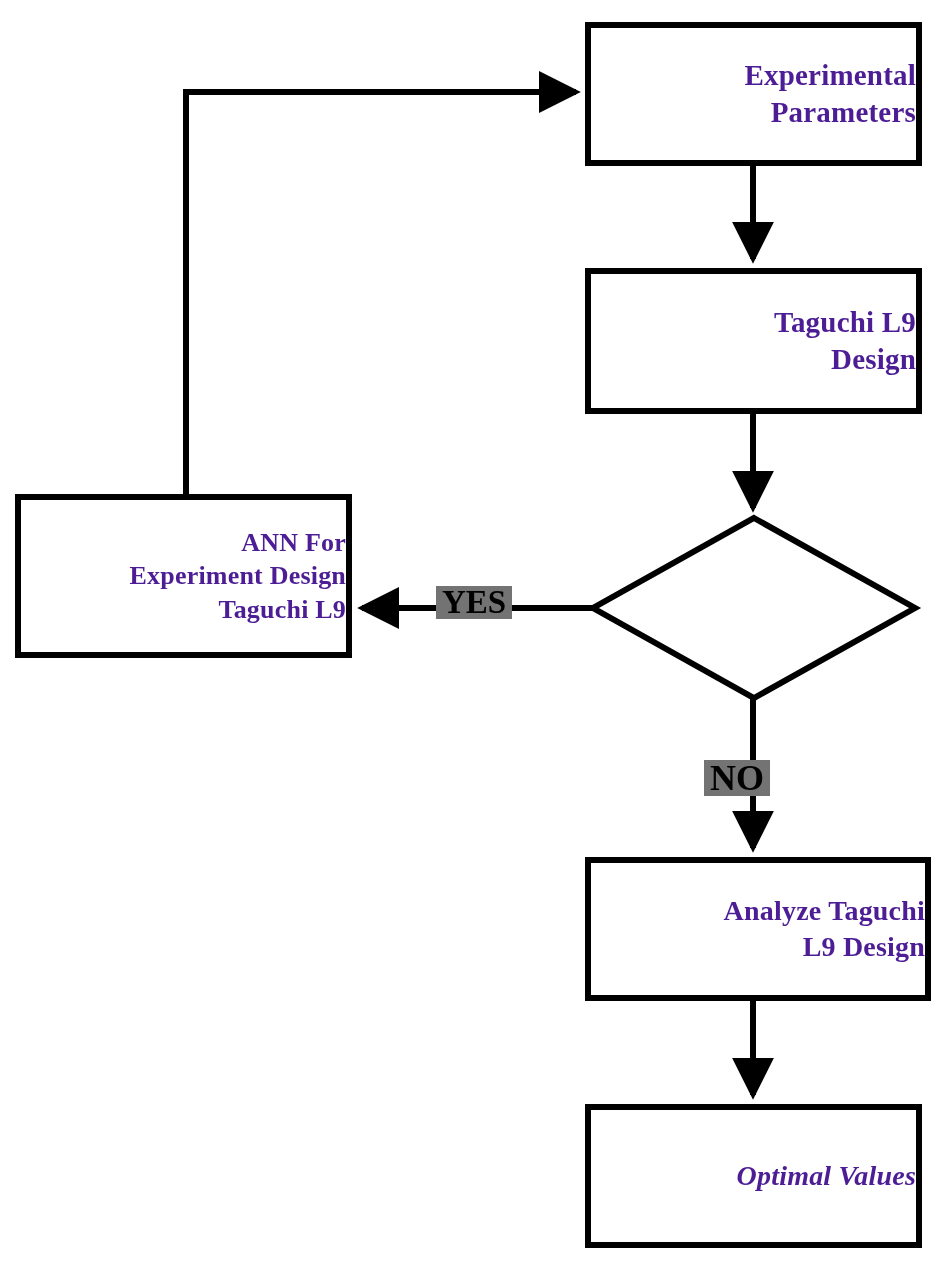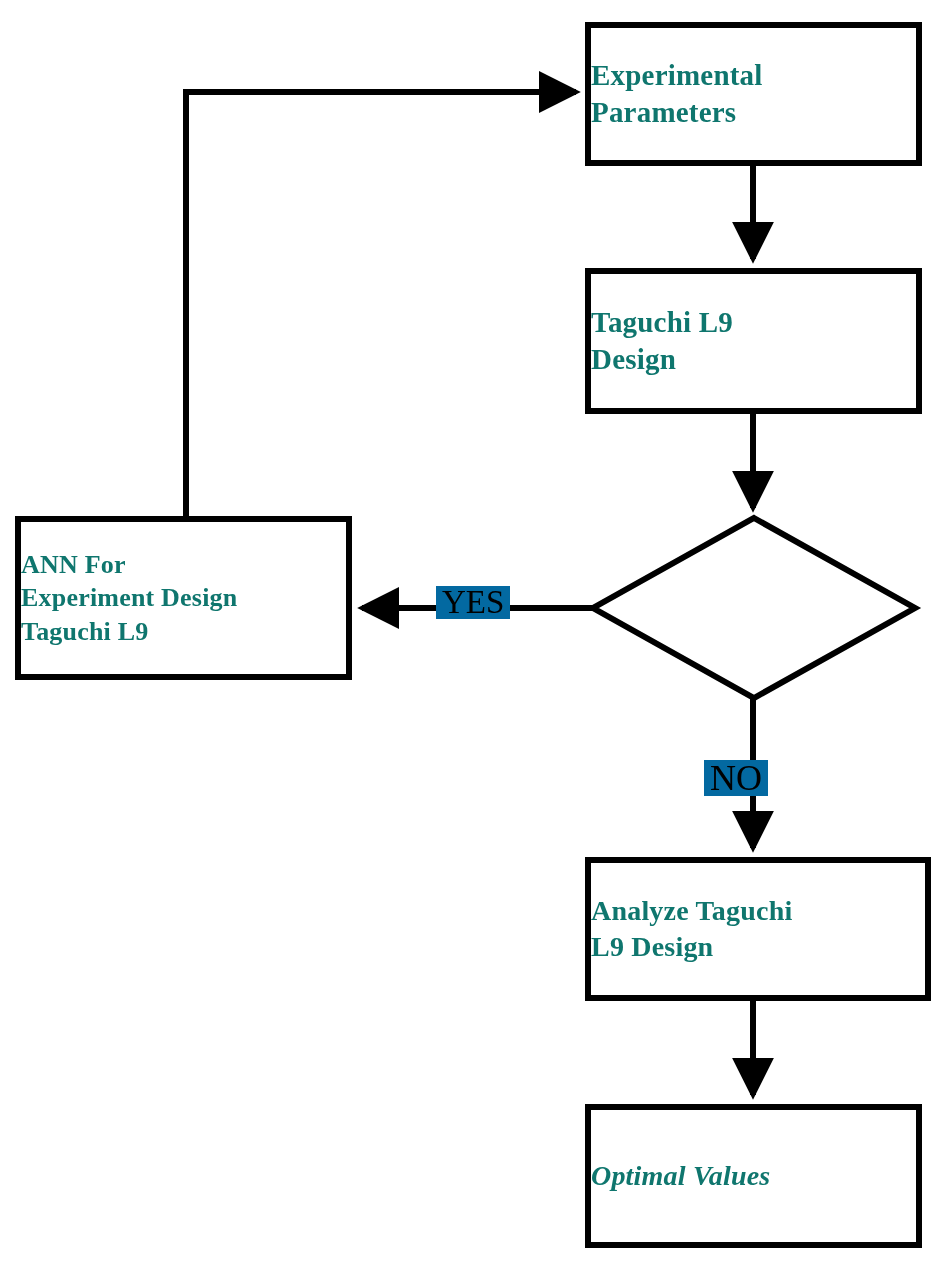--- a/index.html
+++ b/index.html
@@ -31,9 +31,9 @@
     display: flex;
     align-items: center;
     justify-content: center;
-    text-align: left;
+    text-align: right;
     font-weight: bold;
-    color: #0f766e;
+    color: #4c1d95;
     line-height: 1.28;
     letter-spacing: 0.2px;
   }

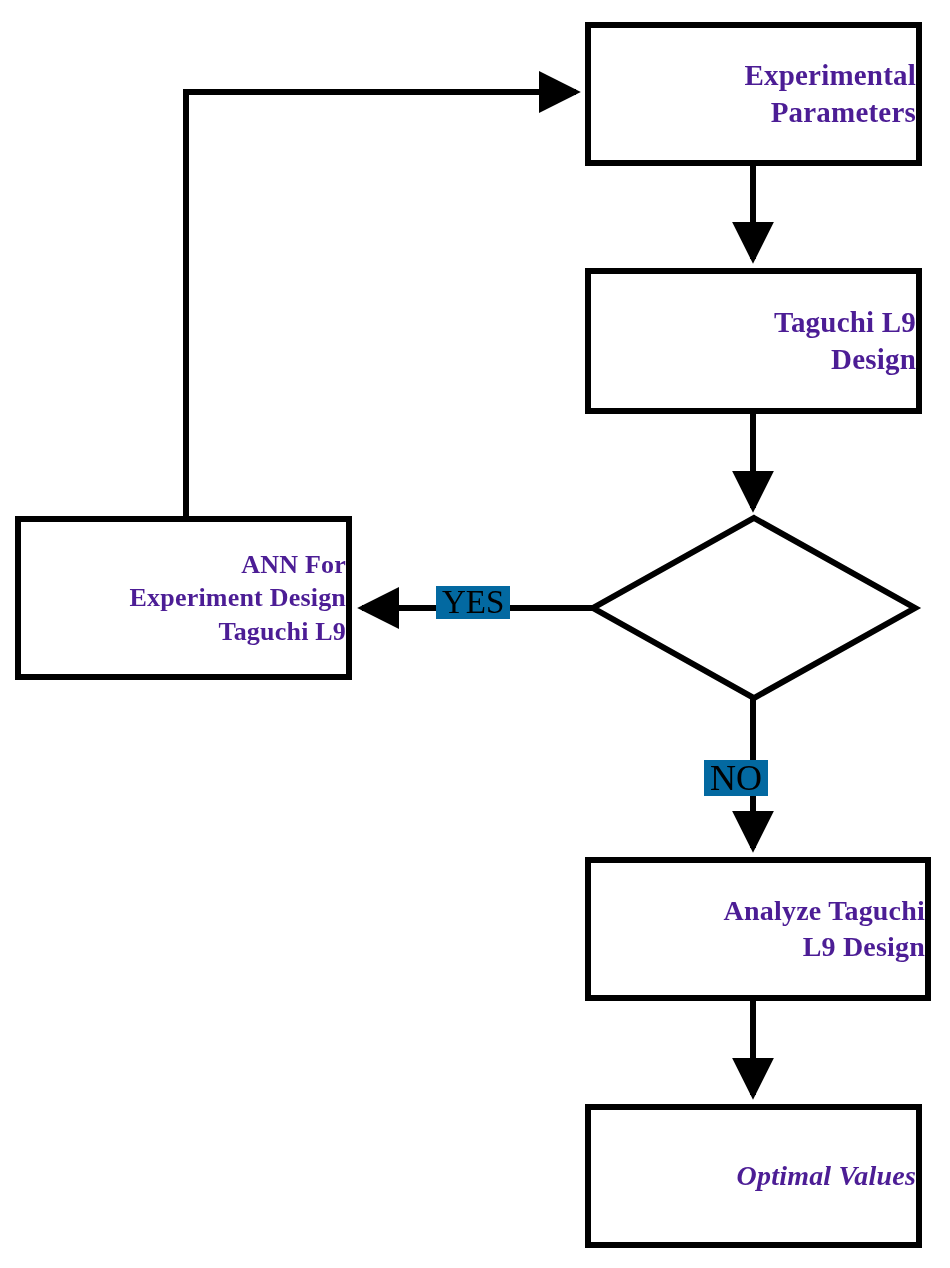--- a/index.html
+++ b/index.html
@@ -59,7 +59,7 @@
     font-size: 29px;
   }
   #node-ann-experiment {
-    left: 15px; top: 516px; width: 337px; height: 164px;
+    left: 15px; top: 494px; width: 337px; height: 164px;
     font-size: 26px;
   }
   #node-analyze-taguchi {

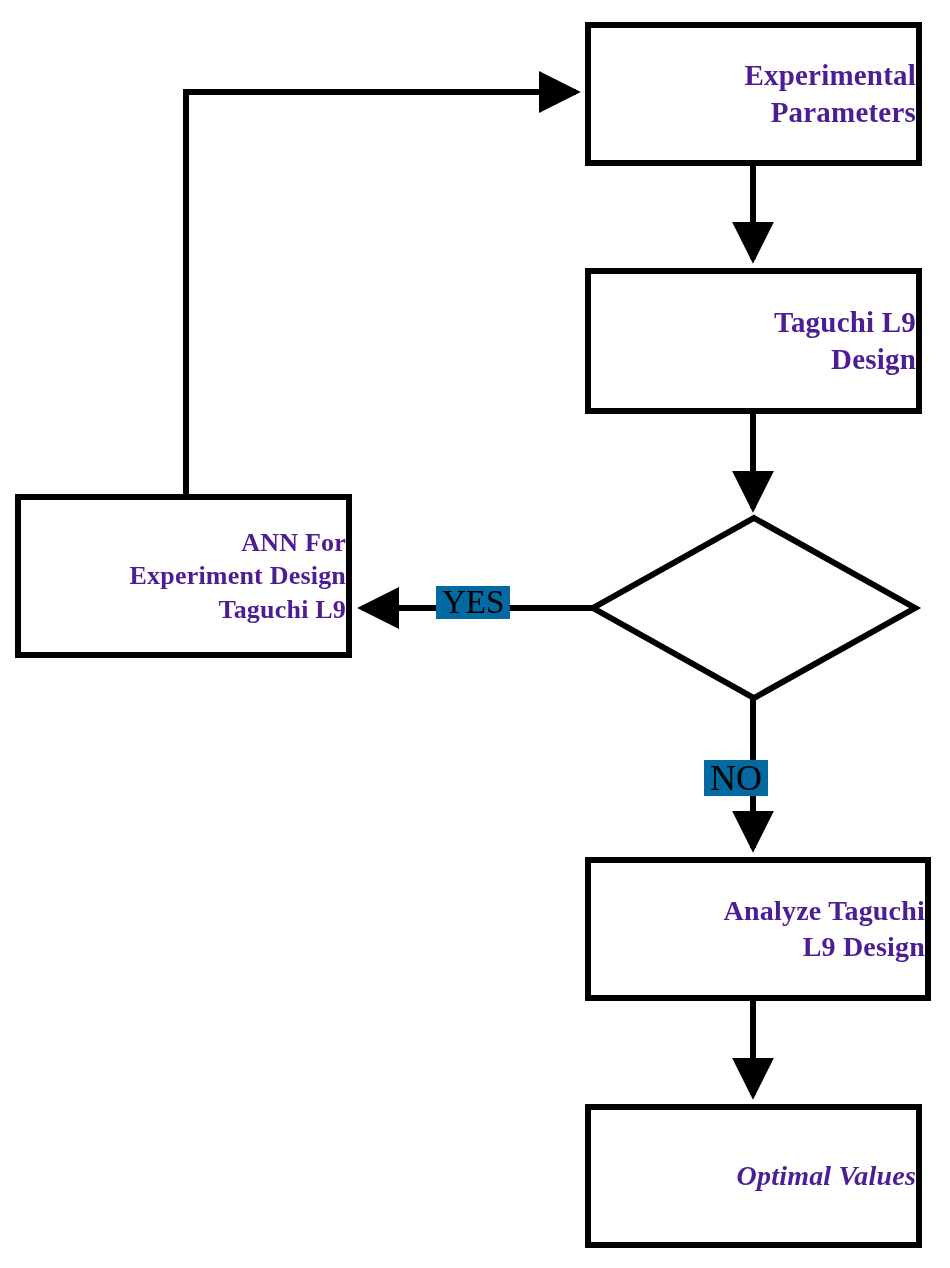--- a/index.html
+++ b/index.html
@@ -81,9 +81,9 @@
   }
   .edge-label {
     position: absolute;
-    font-weight: normal;
+    font-weight: bold;
     color: #000000;
-    background: #0369a1;
+    background: #737373;
     padding: 0 6px;
     line-height: 1;
     z-index: 4;

